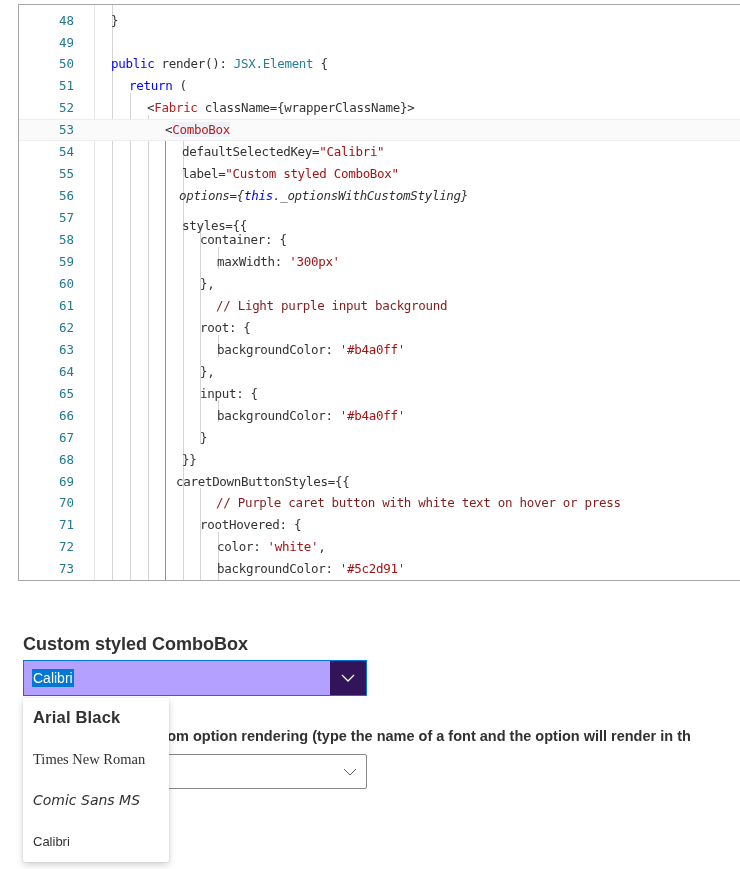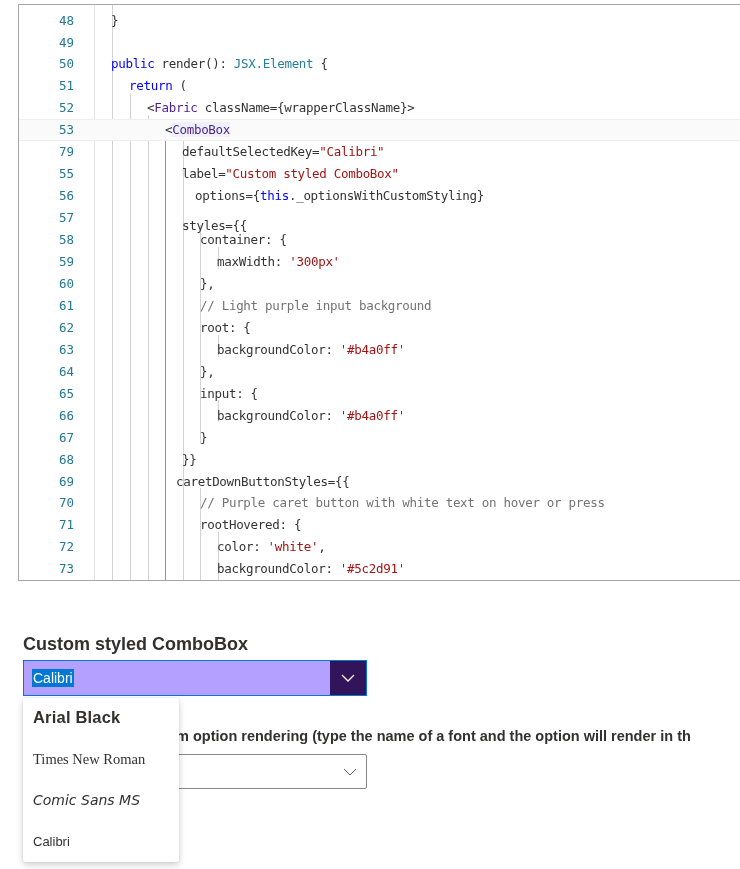--- a/index.html
+++ b/index.html
@@ -27,7 +27,7 @@
 
   .kw { color: #0000ff; }
   .ty { color: #267f99; }
-  .tag { color: #4c1d95; }
+  .tag { color: #b91c1c; }
   .str { color: #a31515; }
   .cm { color: #737373; }
 

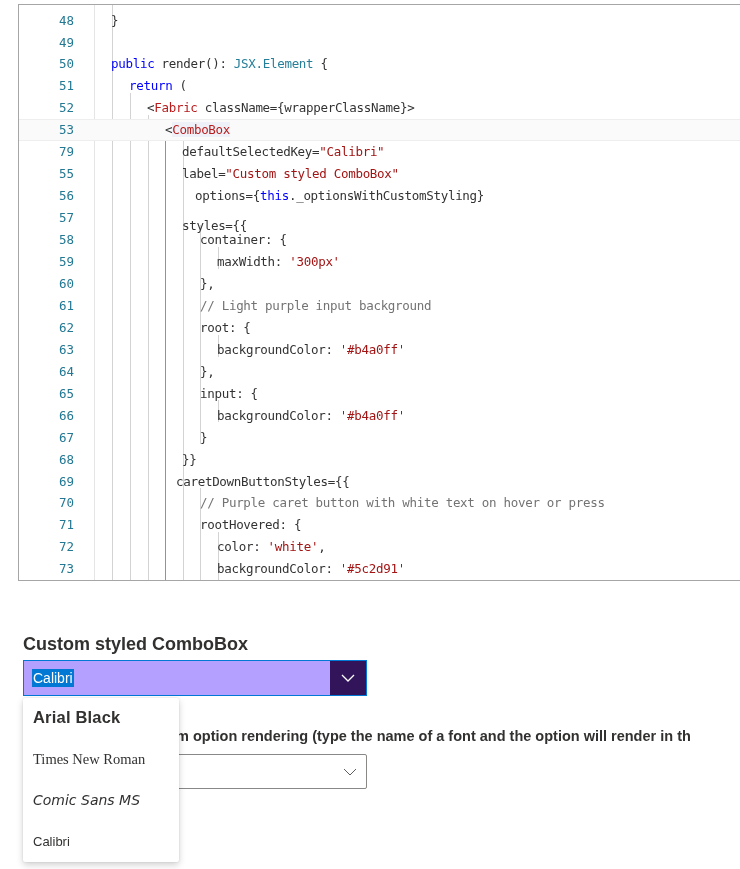--- a/index.html
+++ b/index.html
@@ -117,7 +117,7 @@
   </div>
 
   <div class="line" style="top:136px;">
-    <span class="ln">79</span>
+    <span class="ln">54</span>
     <span class="code" style="left:163px;"><span>defaultSelectedKey=</span><span class="str">"Calibri"</span></span>
   </div>
 

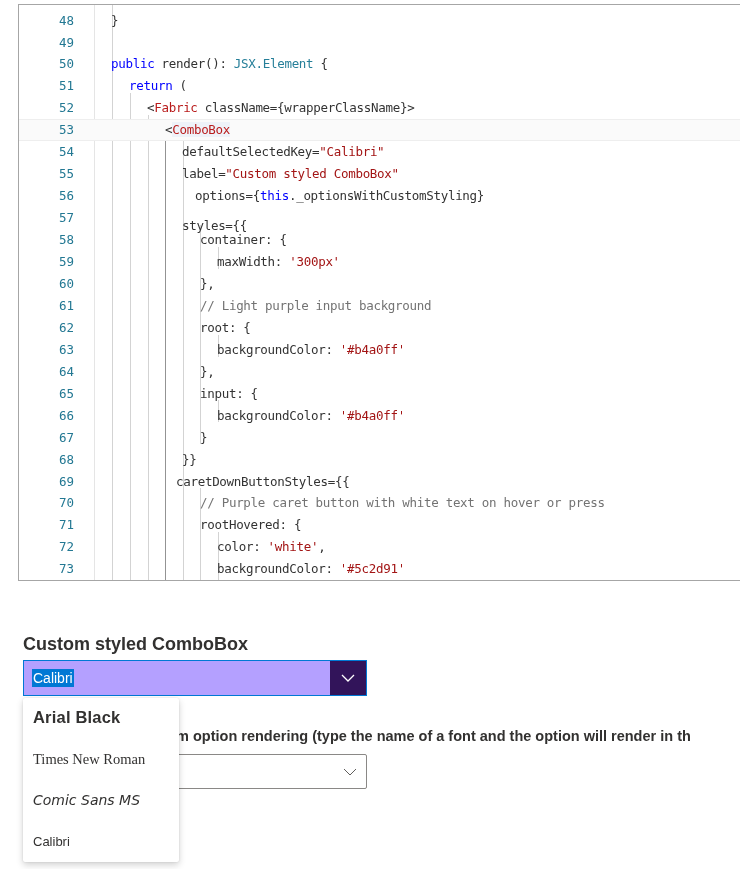--- a/index.html
+++ b/index.html
@@ -128,7 +128,7 @@
 
   <div class="line" style="top:180px;">
     <span class="ln">56</span>
-    <span class="code" style="left:176px;"><span>options={</span><span class="kw">this</span><span>._optionsWithCustomStyling}</span></span>
+    <span class="code" style="left:160px;font-style:italic;"><span>options={</span><span class="kw">this</span><span>._optionsWithCustomStyling}</span></span>
   </div>
 
   <div class="line" style="top:202px;">

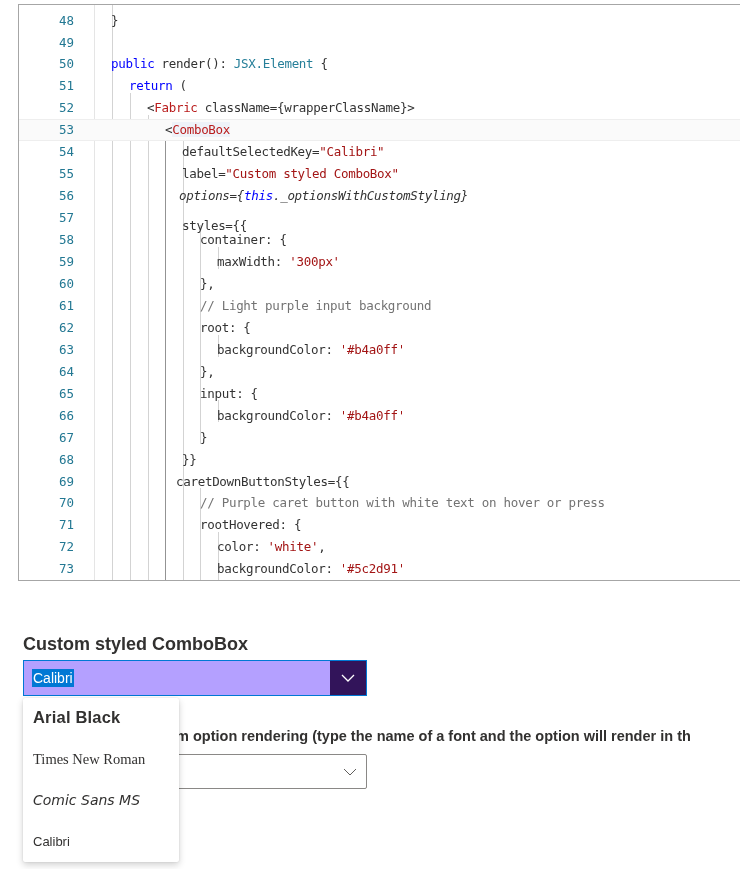--- a/index.html
+++ b/index.html
@@ -29,7 +29,7 @@
   .ty { color: #267f99; }
   .tag { color: #b91c1c; }
   .str { color: #a31515; }
-  .cm { color: #737373; }
+  .cm { color: #7f1d1d; margin-left: 16px; }
 
   
   .cb-label {

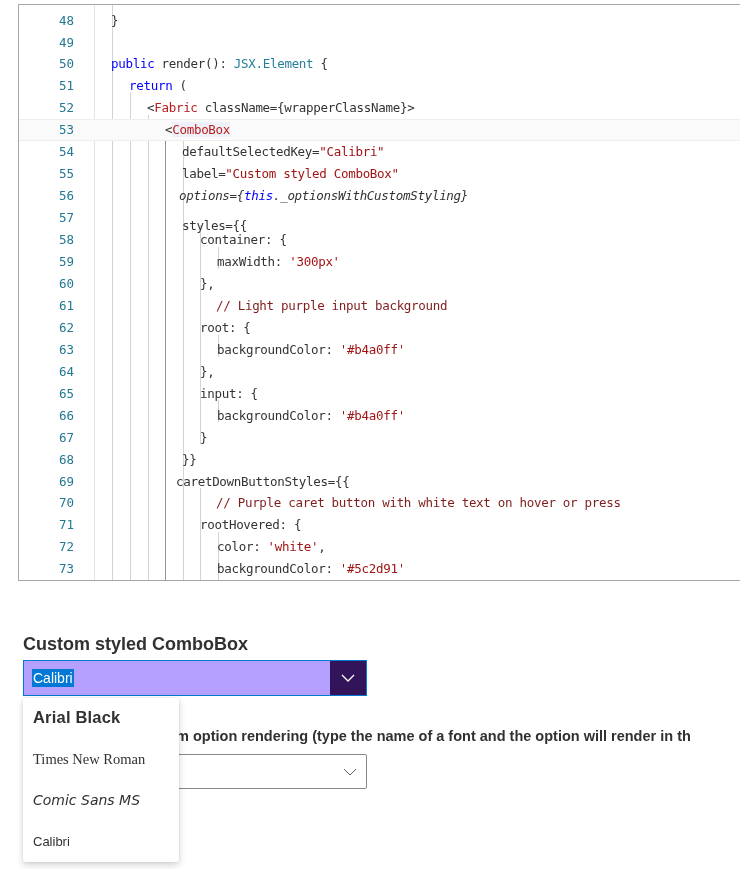--- a/index.html
+++ b/index.html
@@ -61,7 +61,7 @@
 
   .dropdown {
     position: absolute; left: 23px; top: 698px; width: 146px; height: 164px; background: #ffffff;
-    box-shadow: 0 3px 7px rgba(0,0,0,0.18), 0 0 2px rgba(0,0,0,0.12); border-radius: 2px; padding-left: 10px;
+    box-shadow: 0 3px 7px rgba(0,0,0,0.18), 0 0 2px rgba(0,0,0,0.12); border-radius: 2px;
   }
   .opt { position: absolute; left: 10px; white-space: nowrap; color: #323130; }
   .opt1 { top: 10px; font-family: "Liberation Sans", sans-serif; font-weight: 900; font-size: 16.5px; letter-spacing: 0.2px; }

